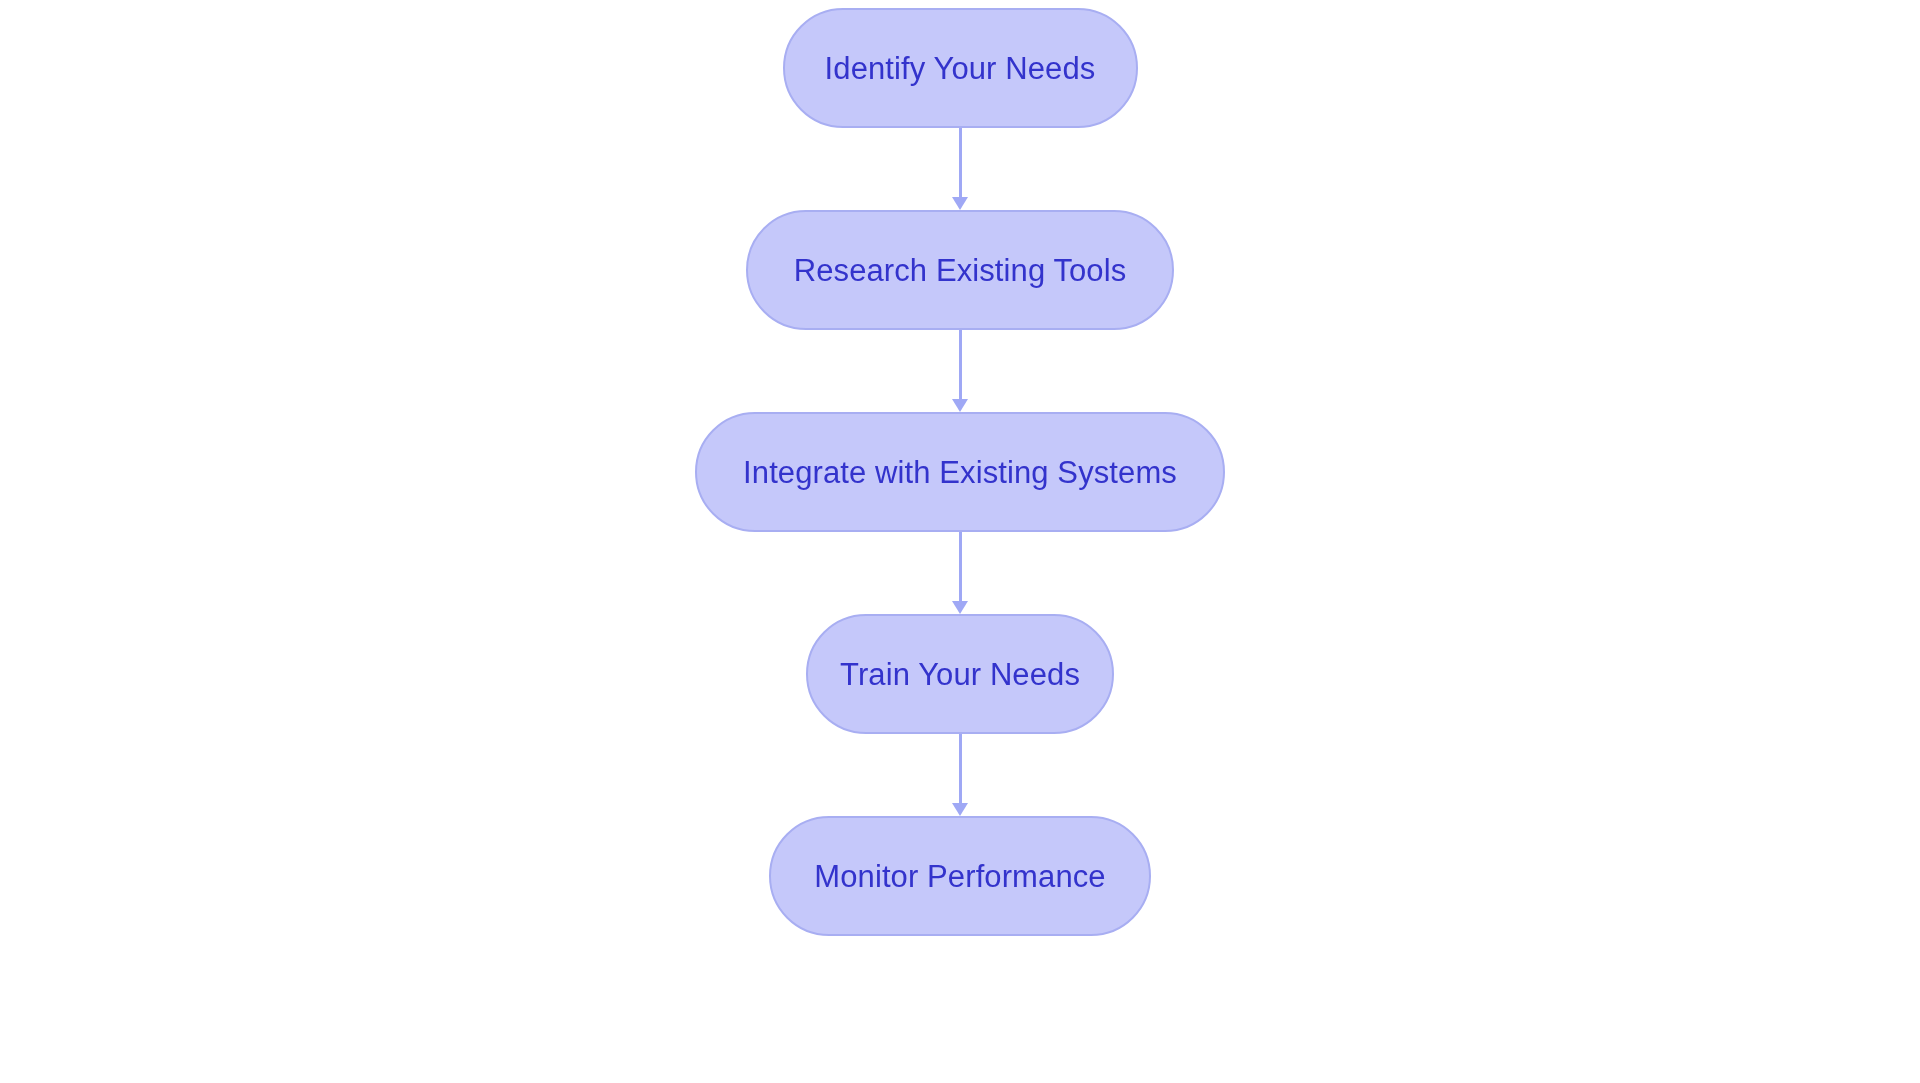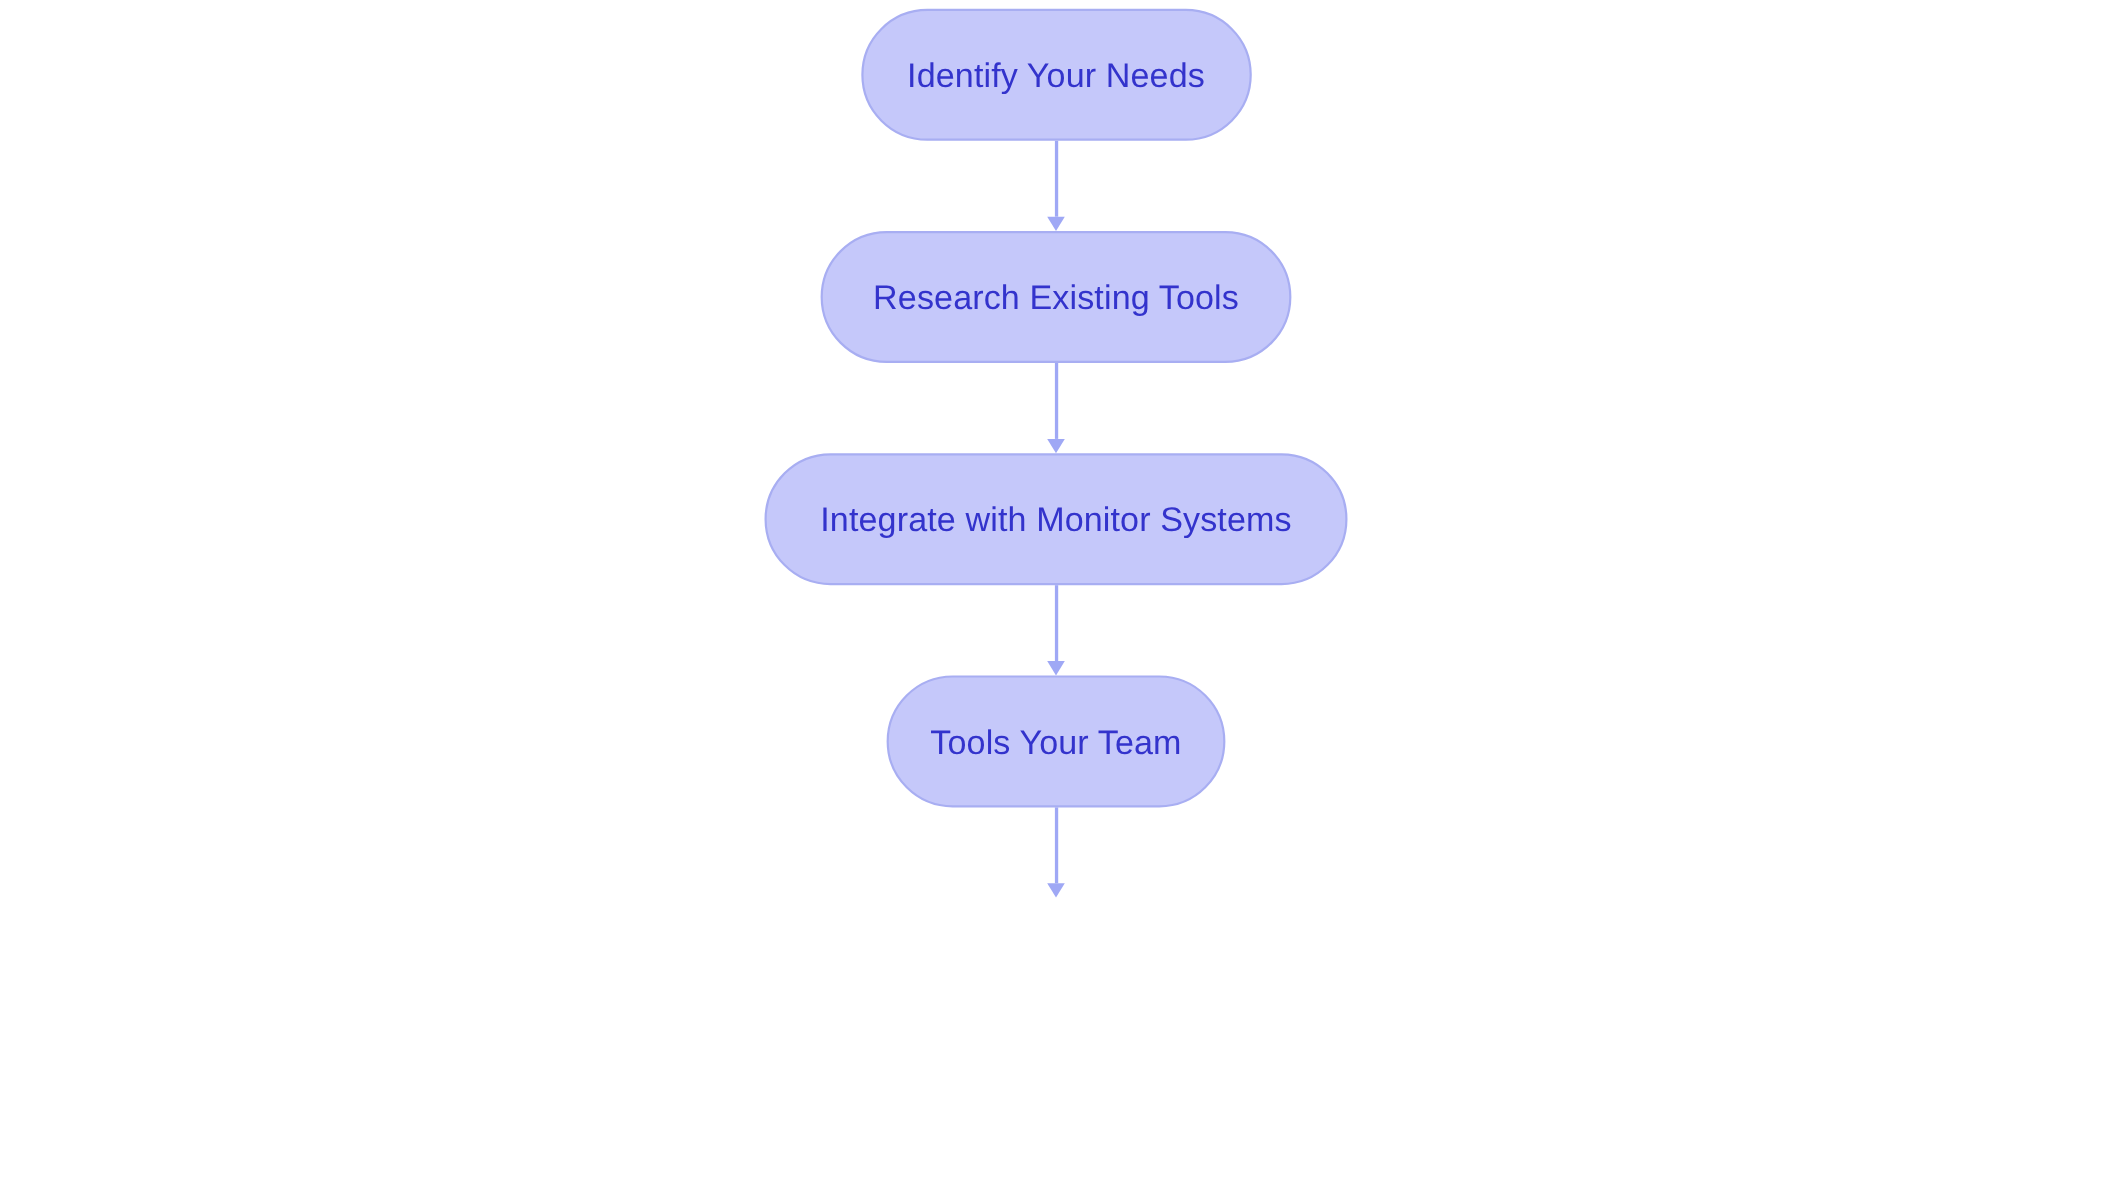--- a/index.html
+++ b/index.html
@@ -114,7 +114,7 @@
     </div>
 
     <div class="node node-3">
-      <span class="node-label">Integrate with Monitor Systems</span>
+      <span class="node-label">Integrate with Existing Systems</span>
     </div>
 
     <div class="connector connector-3">

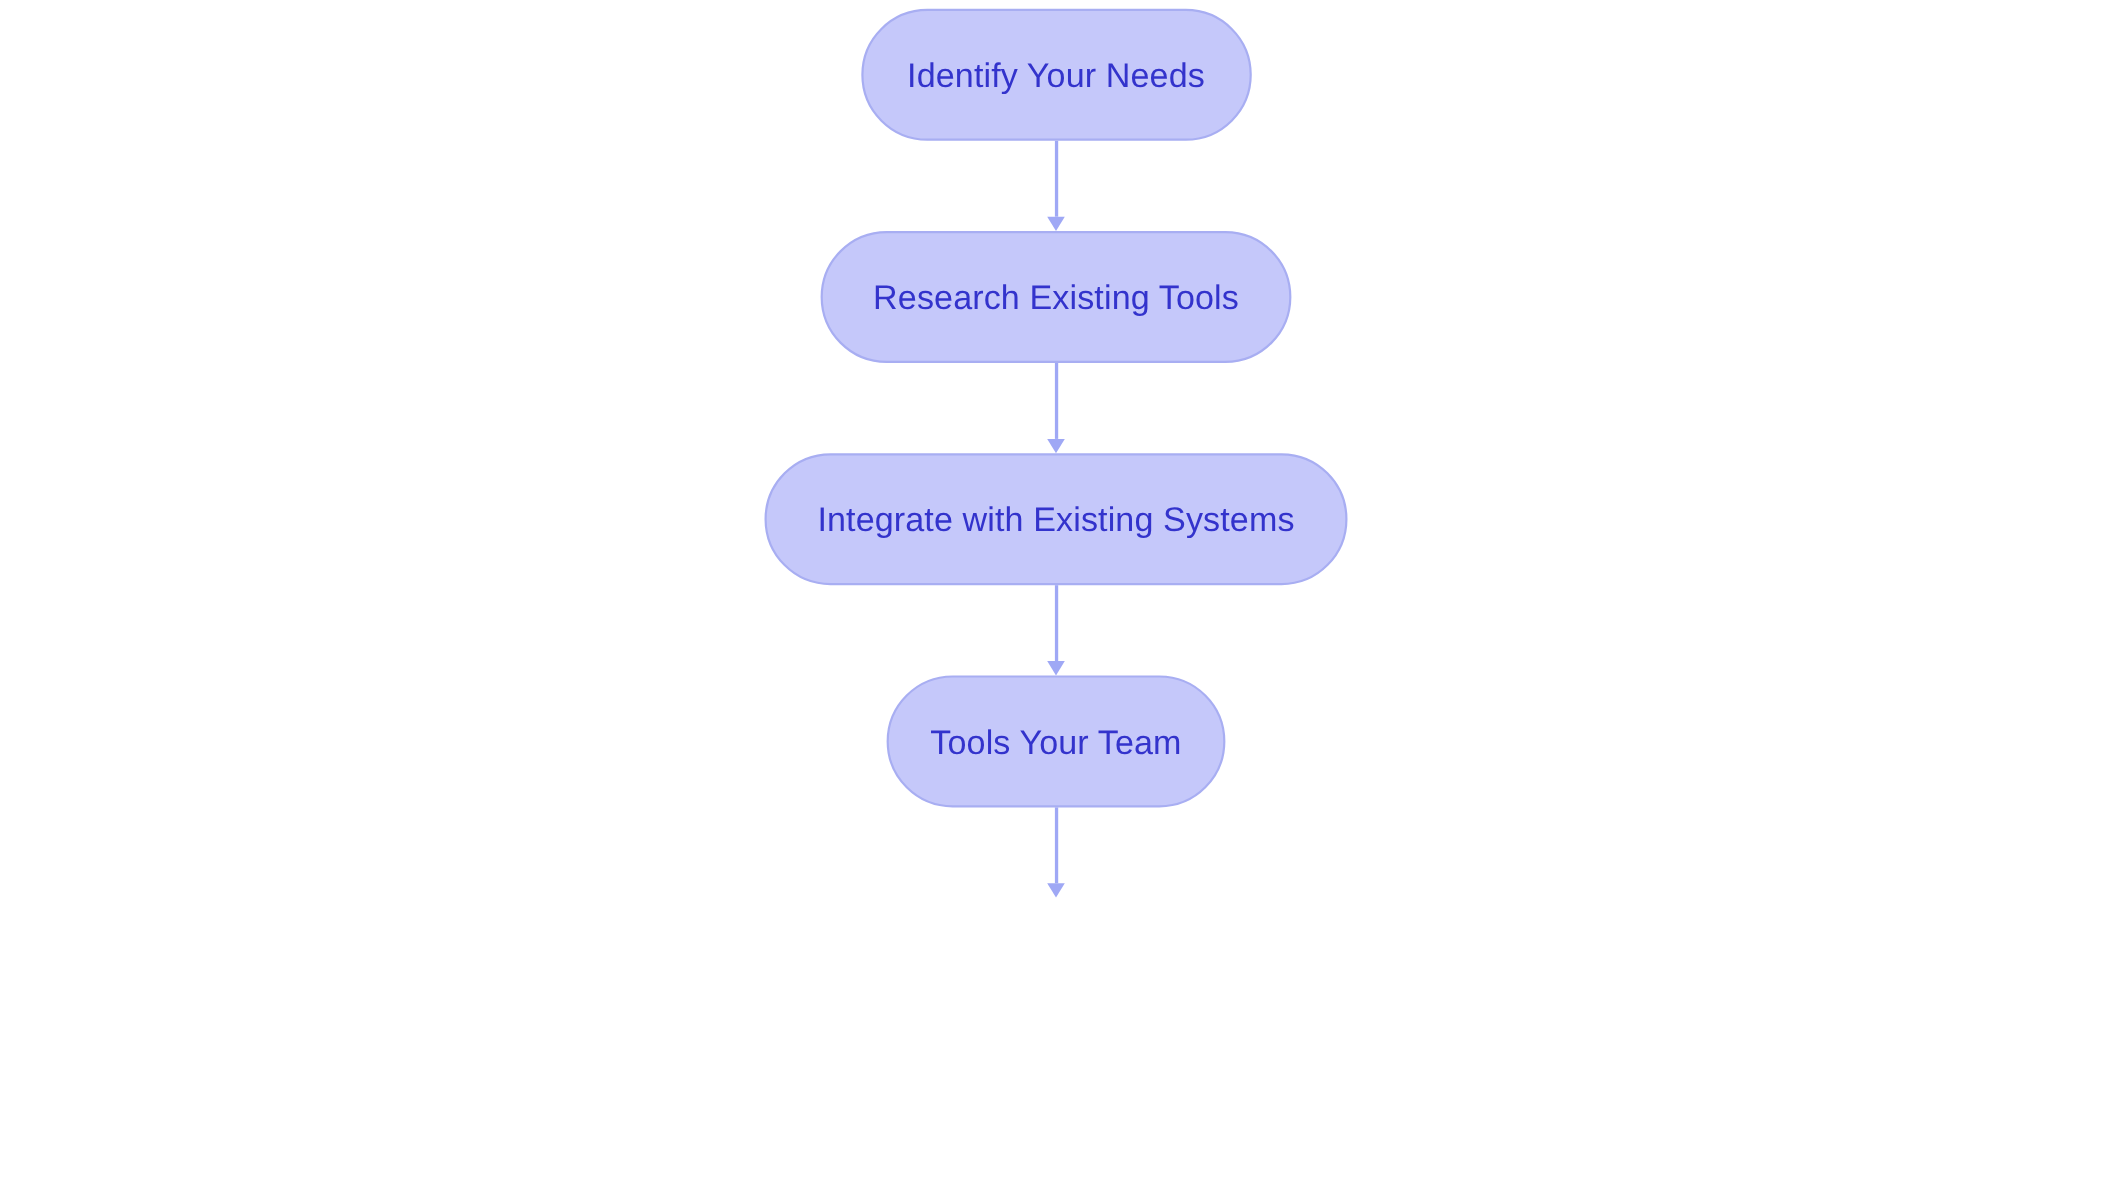--- a/index.html
+++ b/index.html
@@ -123,7 +123,7 @@
     </div>
 
     <div class="node node-4">
-      <span class="node-label">Tools Your Team</span>
+      <span class="node-label">Train Your Needs</span>
     </div>
 
     <div class="connector connector-4">

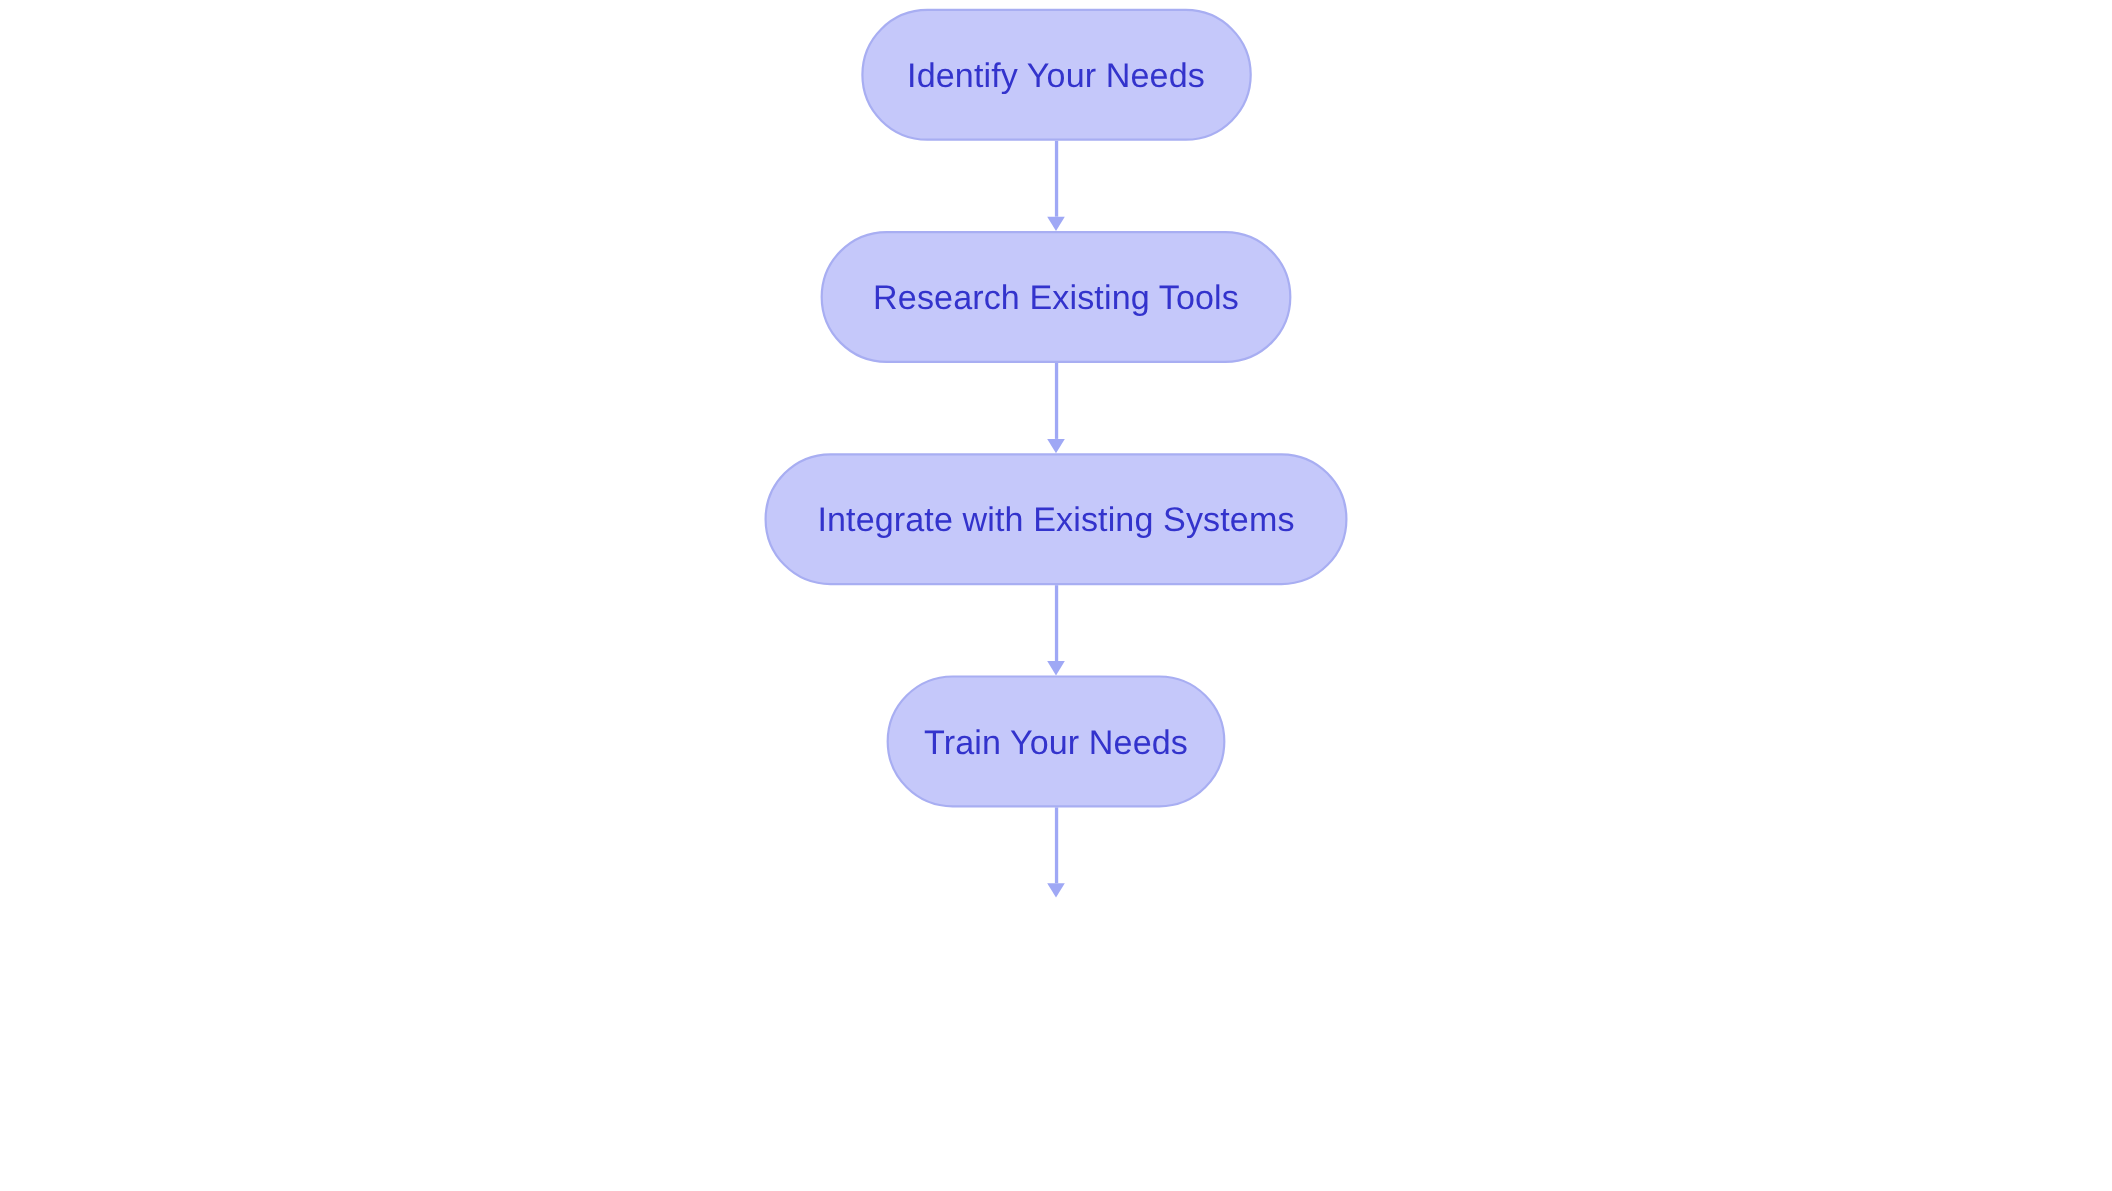--- a/index.html
+++ b/index.html
@@ -131,6 +131,9 @@
       <div class="connector-head"></div>
     </div>
 
+    <div class="node node-5">
+      <span class="node-label">Monitor Performance</span>
+    </div>
 
   </div>
 </div>

